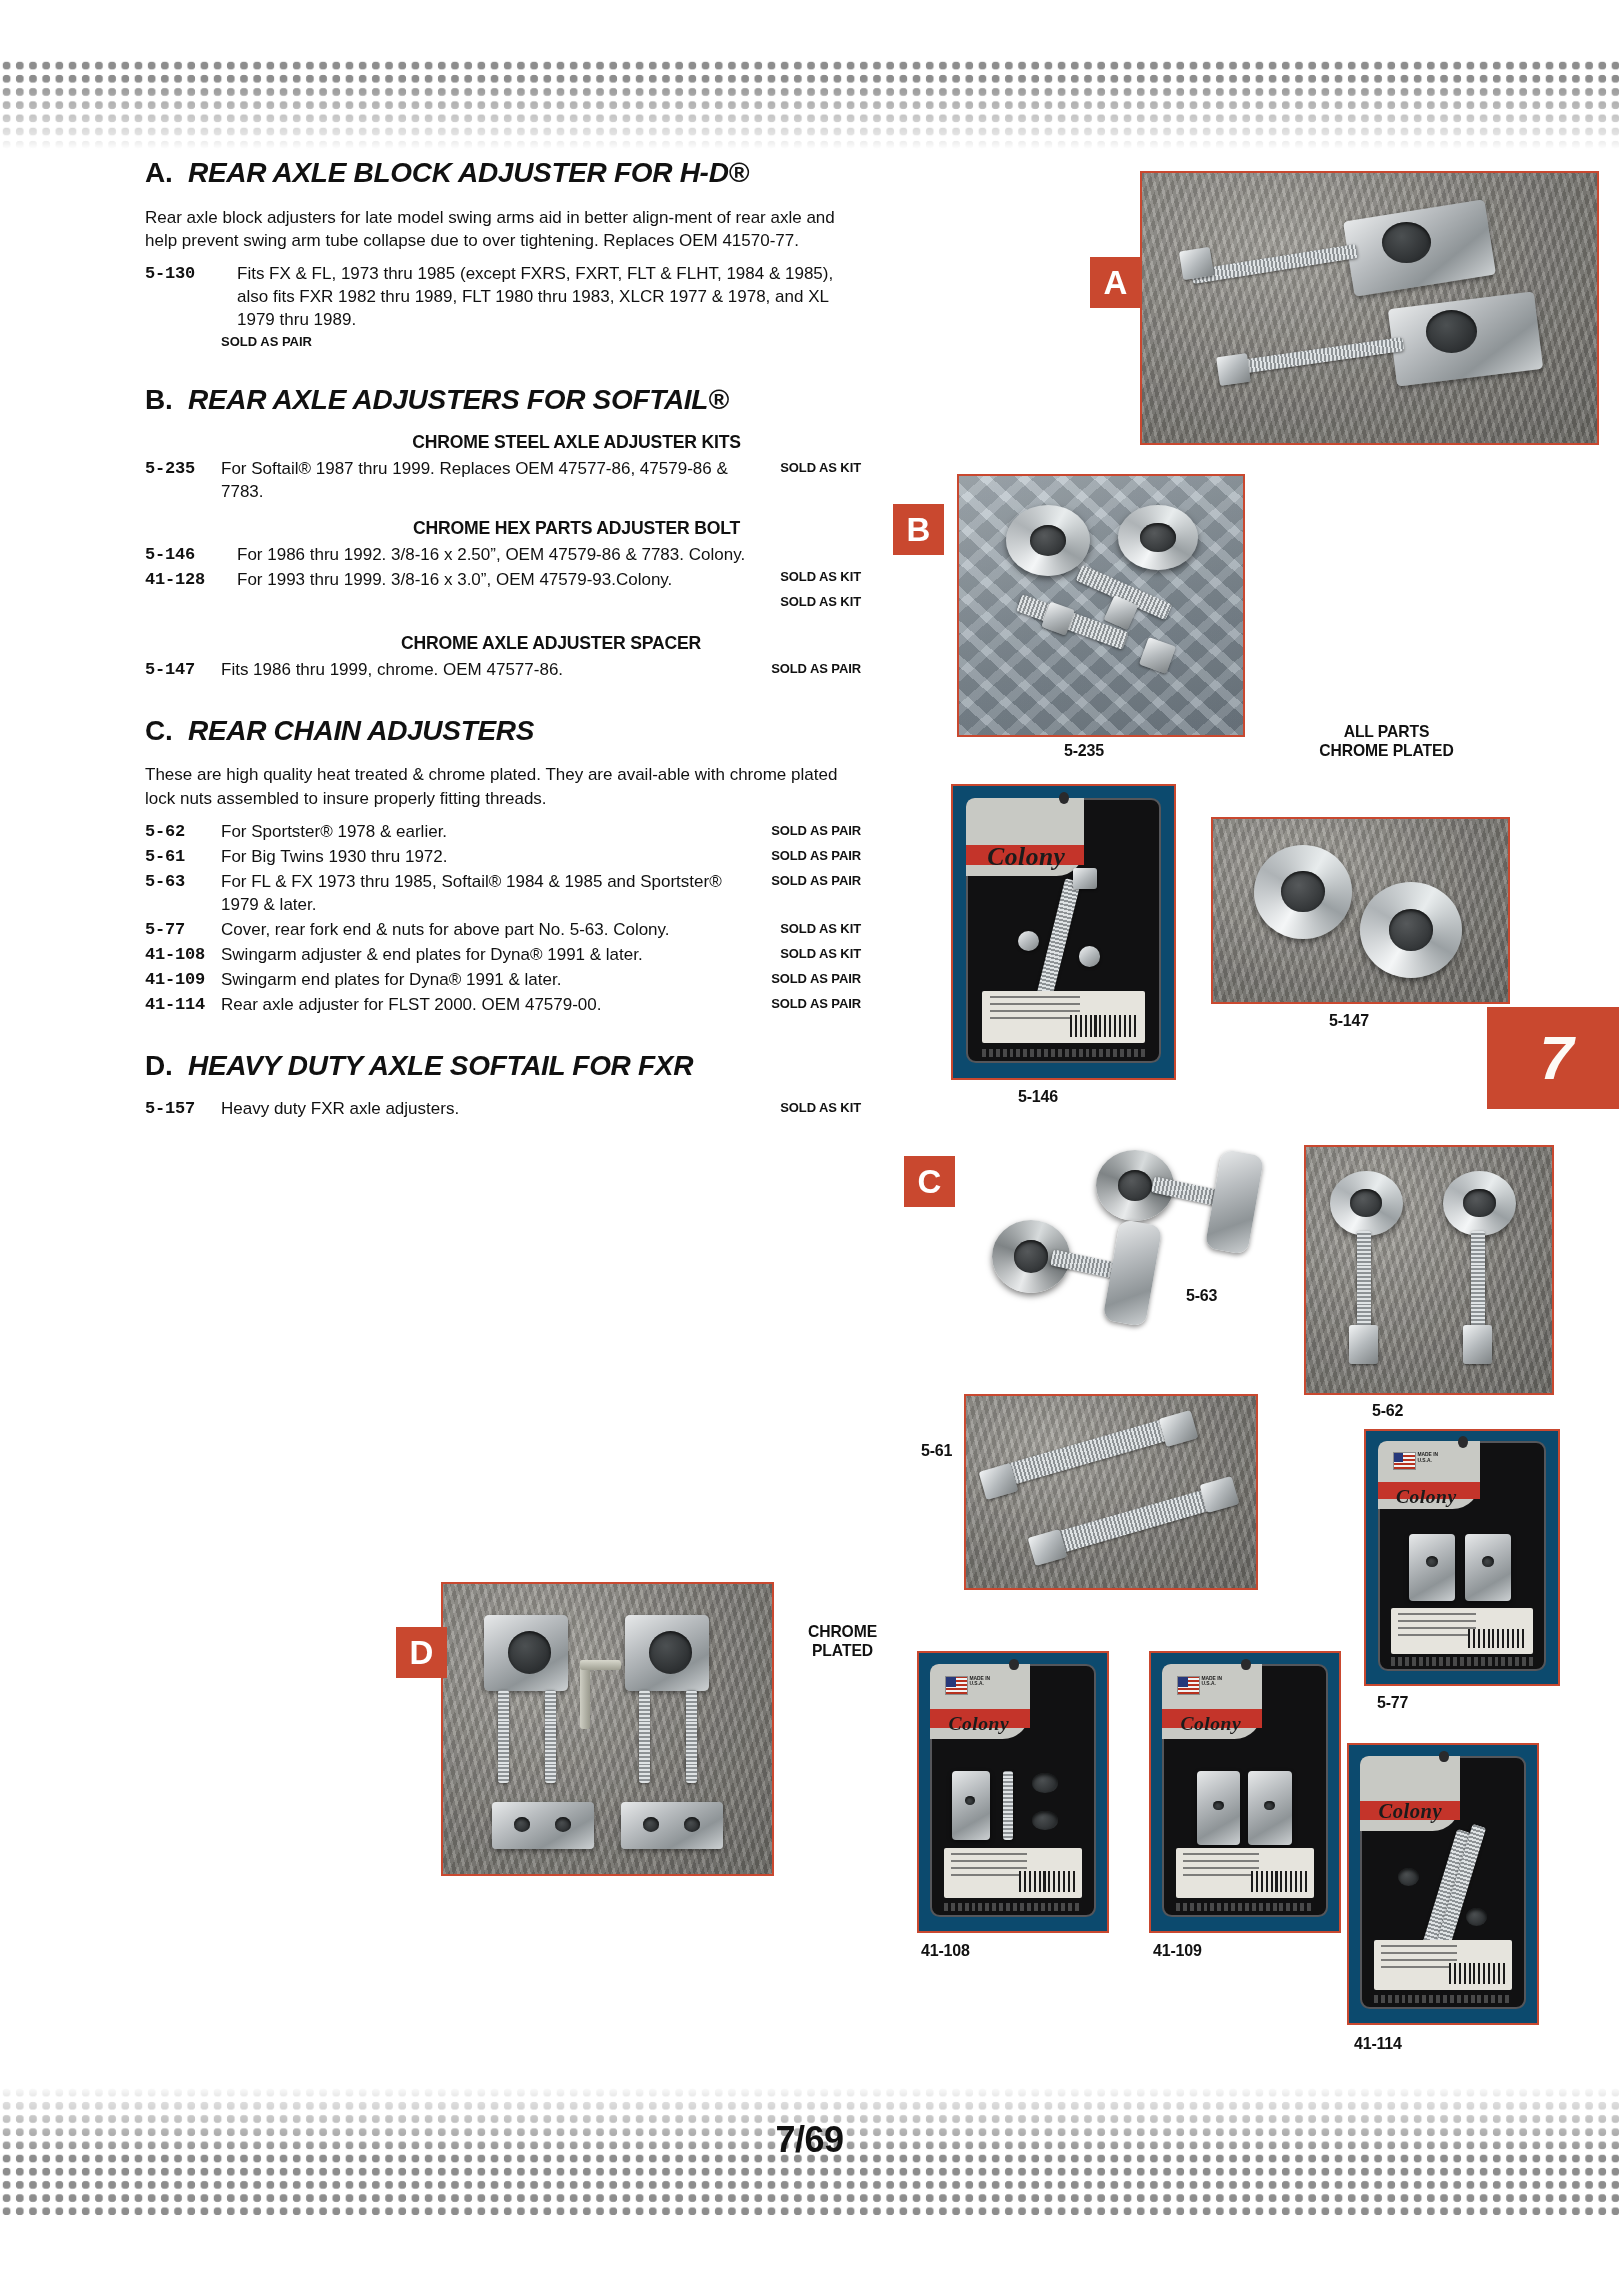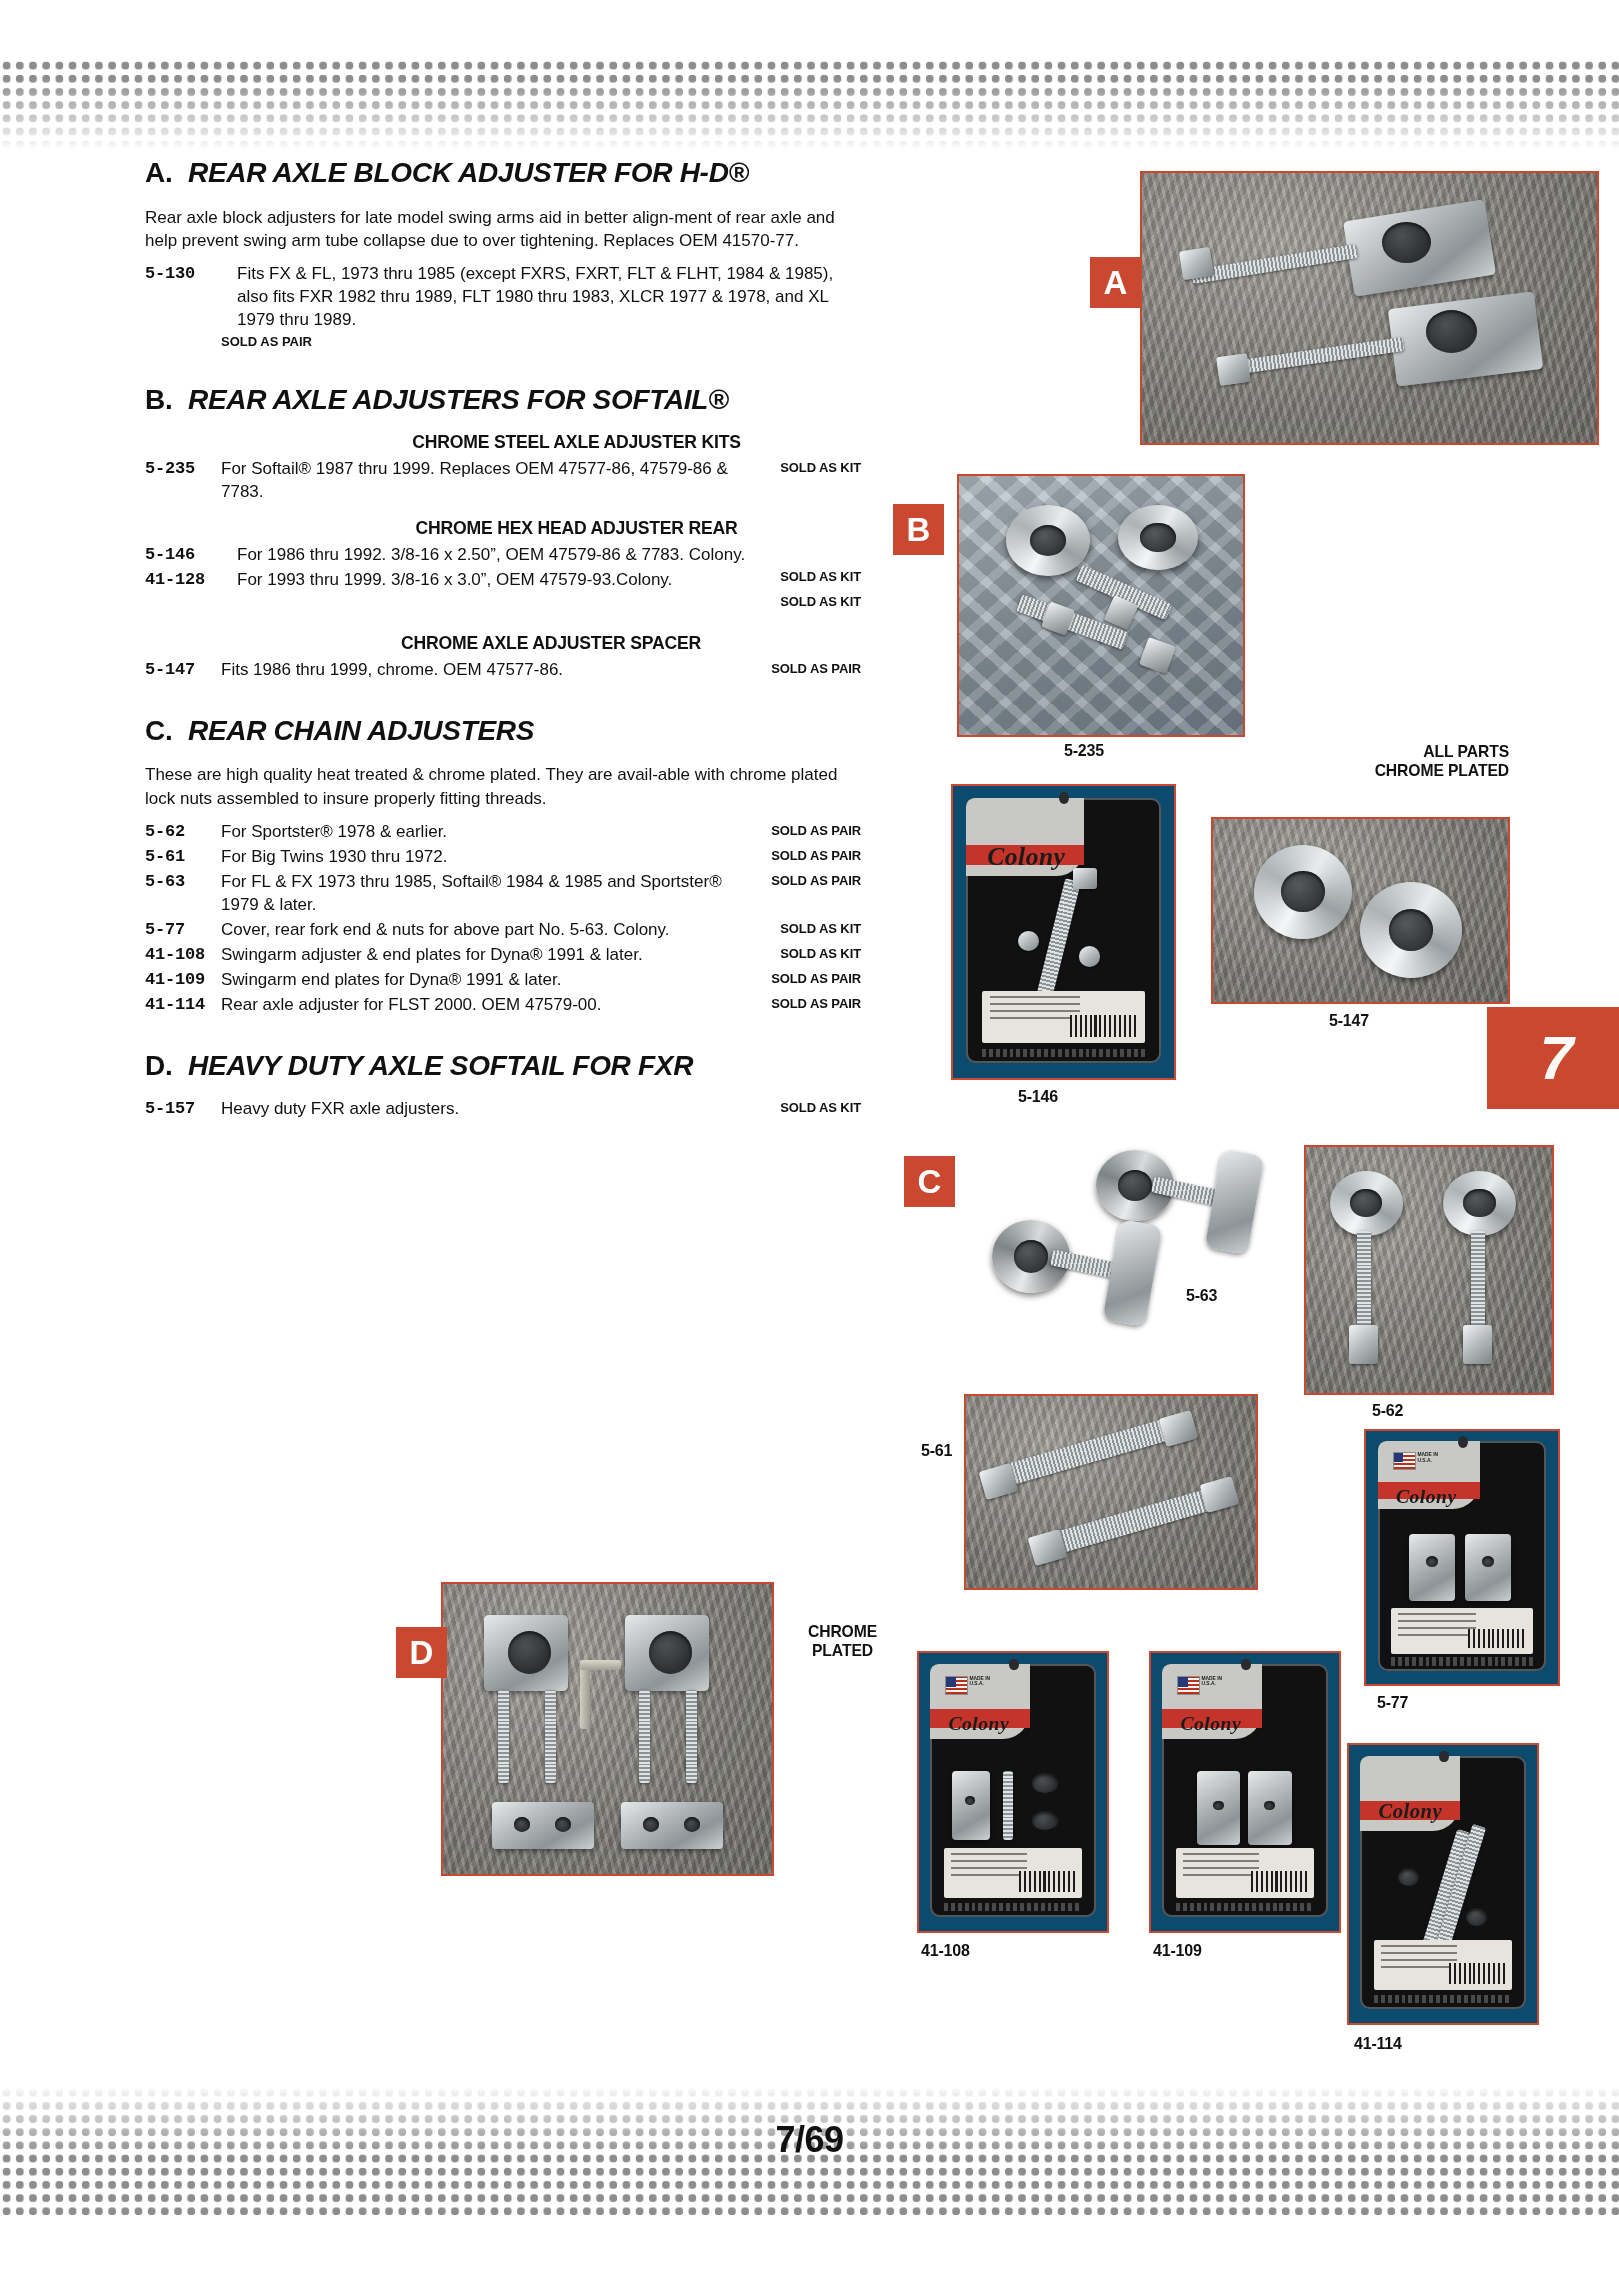--- a/index.html
+++ b/index.html
@@ -363,7 +363,7 @@
     <span class="sold">SOLD AS KIT</span>
   </div>
 
-  <div class="sub-head">CHROME HEX HEAD ADJUSTER REAR</div>
+  <div class="sub-head">CHROME HEX PARTS ADJUSTER BOLT</div>
   <div class="part">
     <span class="pn">5-146</span>
     <span class="desc wide">For 1986 thru 1992. 3/8-16 x 2.50”, OEM 47579-86 &amp; 7783. Colony.</span>

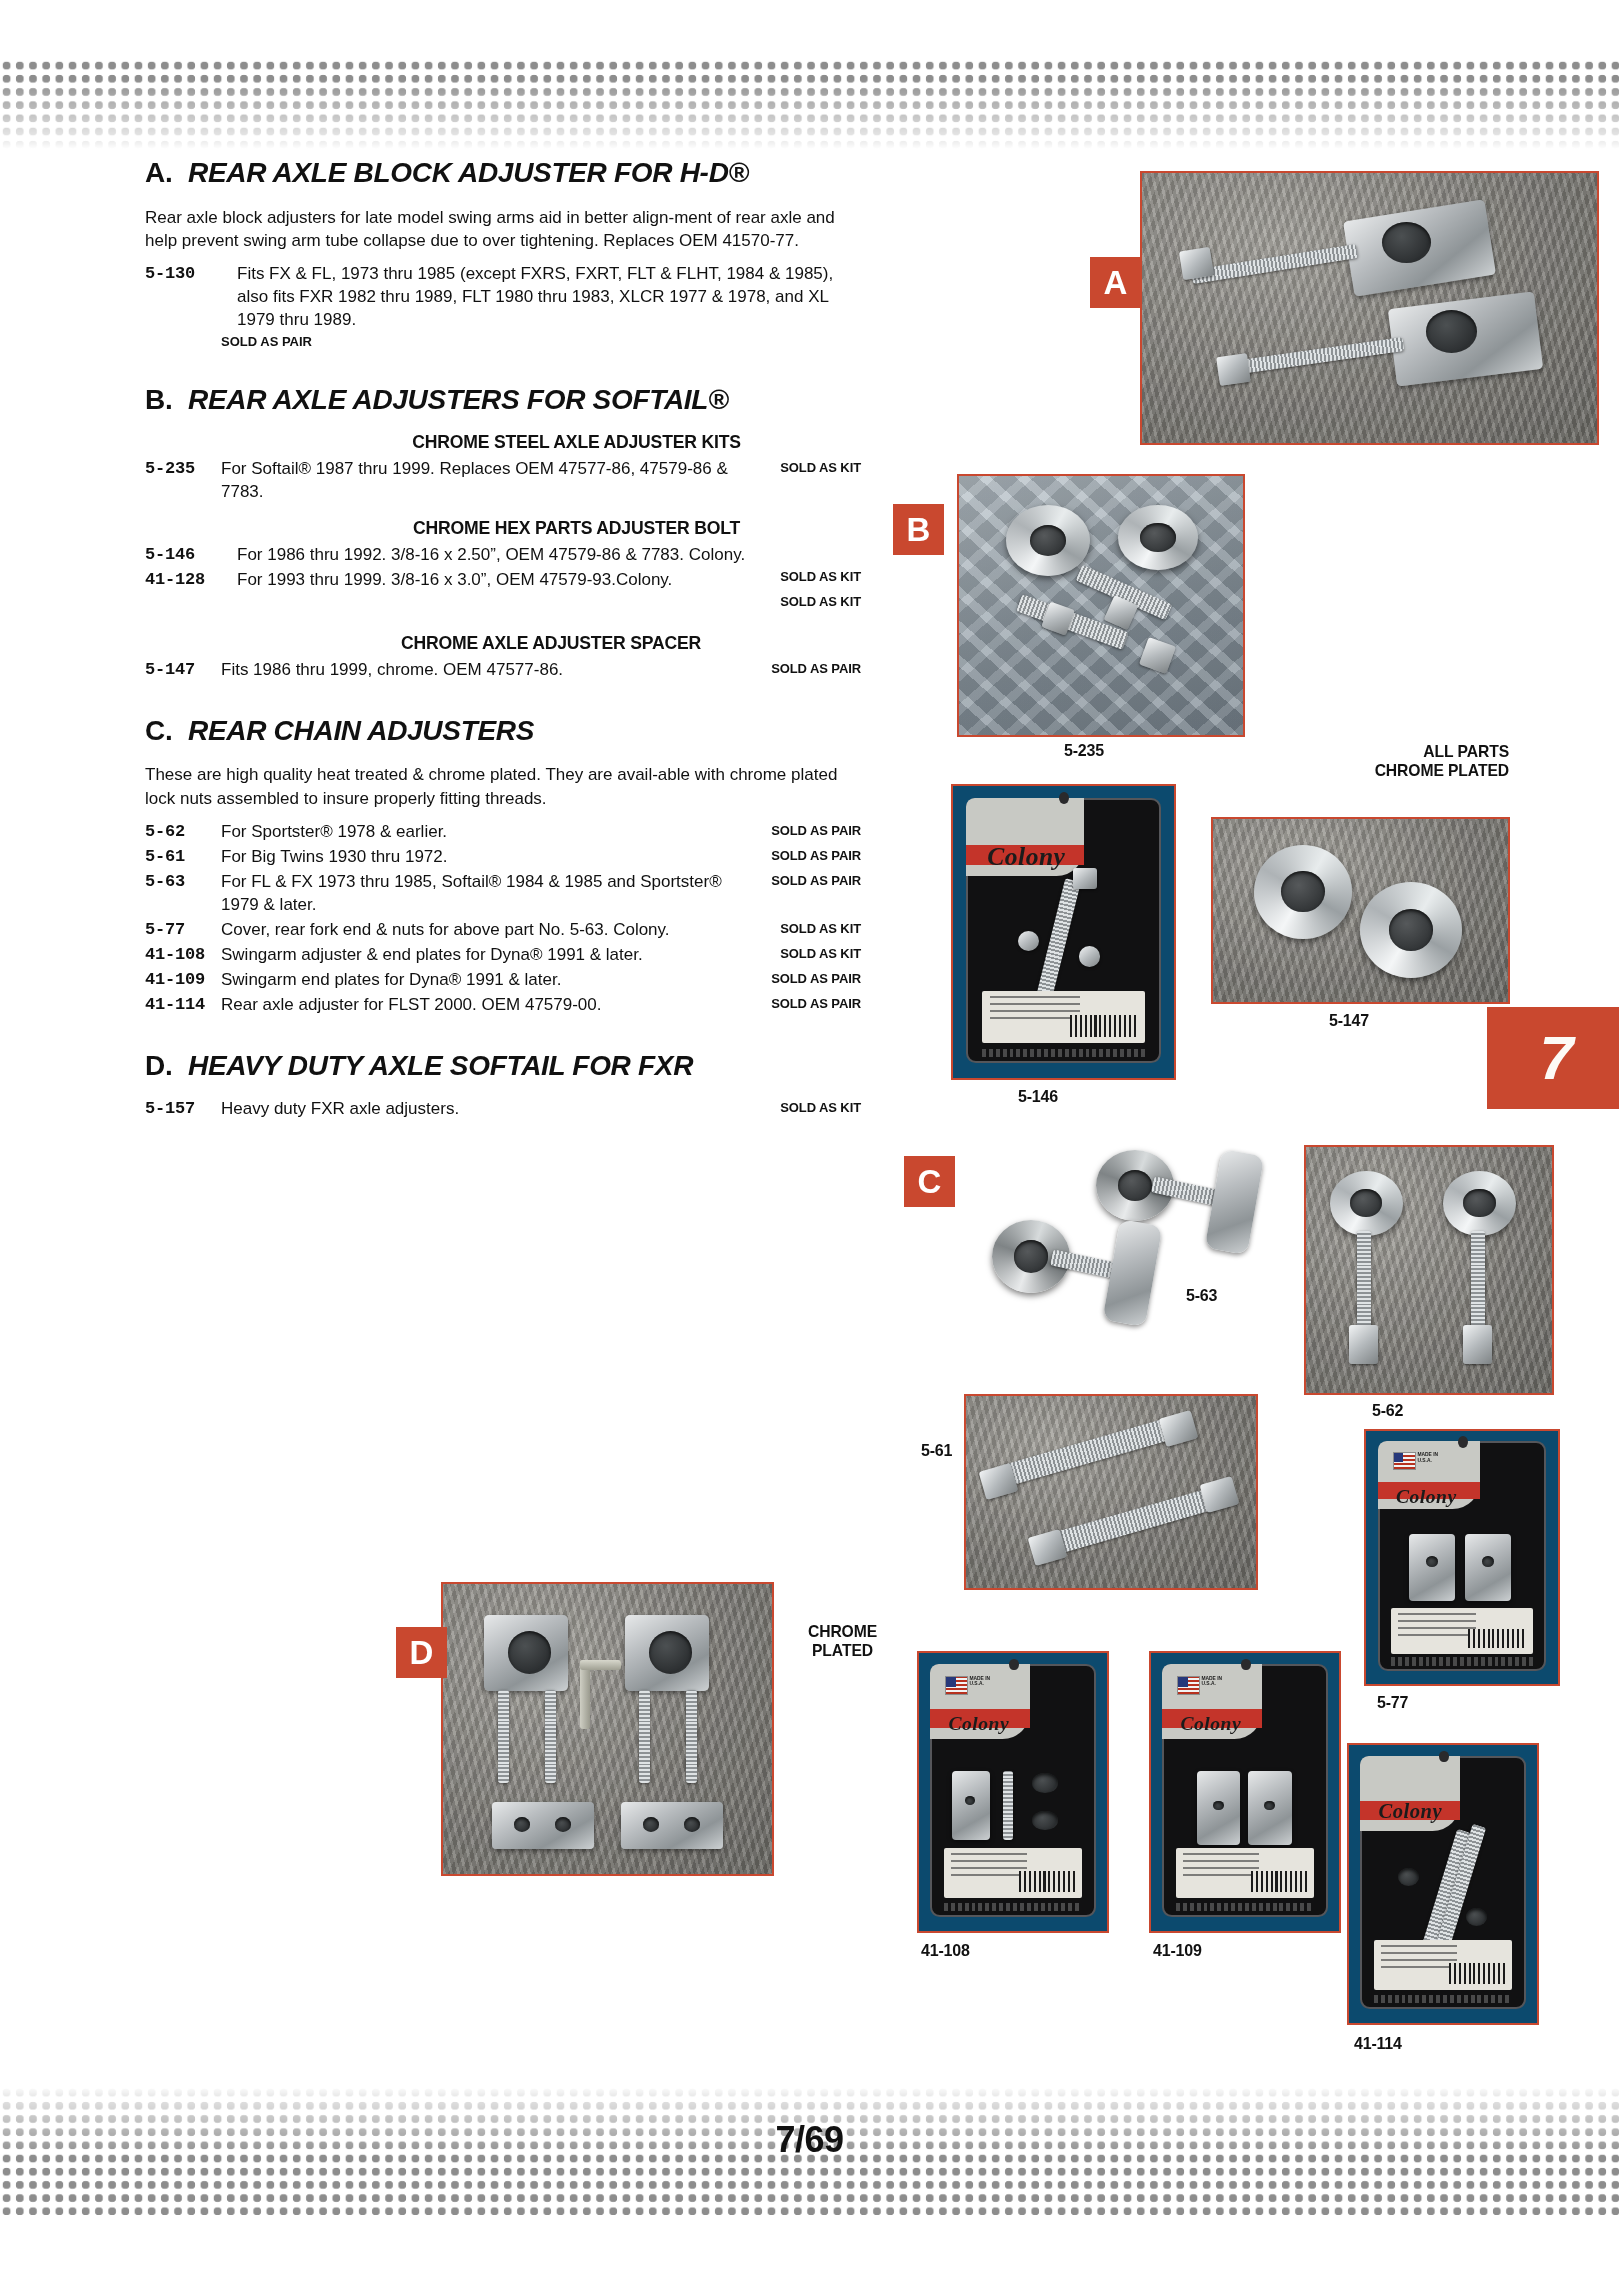--- a/index.html
+++ b/index.html
@@ -465,7 +465,7 @@
 <div class="badge" style="left:893px; top:504px;">B</div>
 <div class="caption" style="left:1064px; top:742px;">5-235</div>
 
-<div class="note" style="left:1264px; top:742px; width:245px;text-align:right;">ALL PARTS
+<div class="note" style="left:1264px; top:722px; width:245px;">ALL PARTS
 CHROME PLATED</div>
 
 <div class="photo" style="left:951px; top:784px; width:225px; height:296px;">

